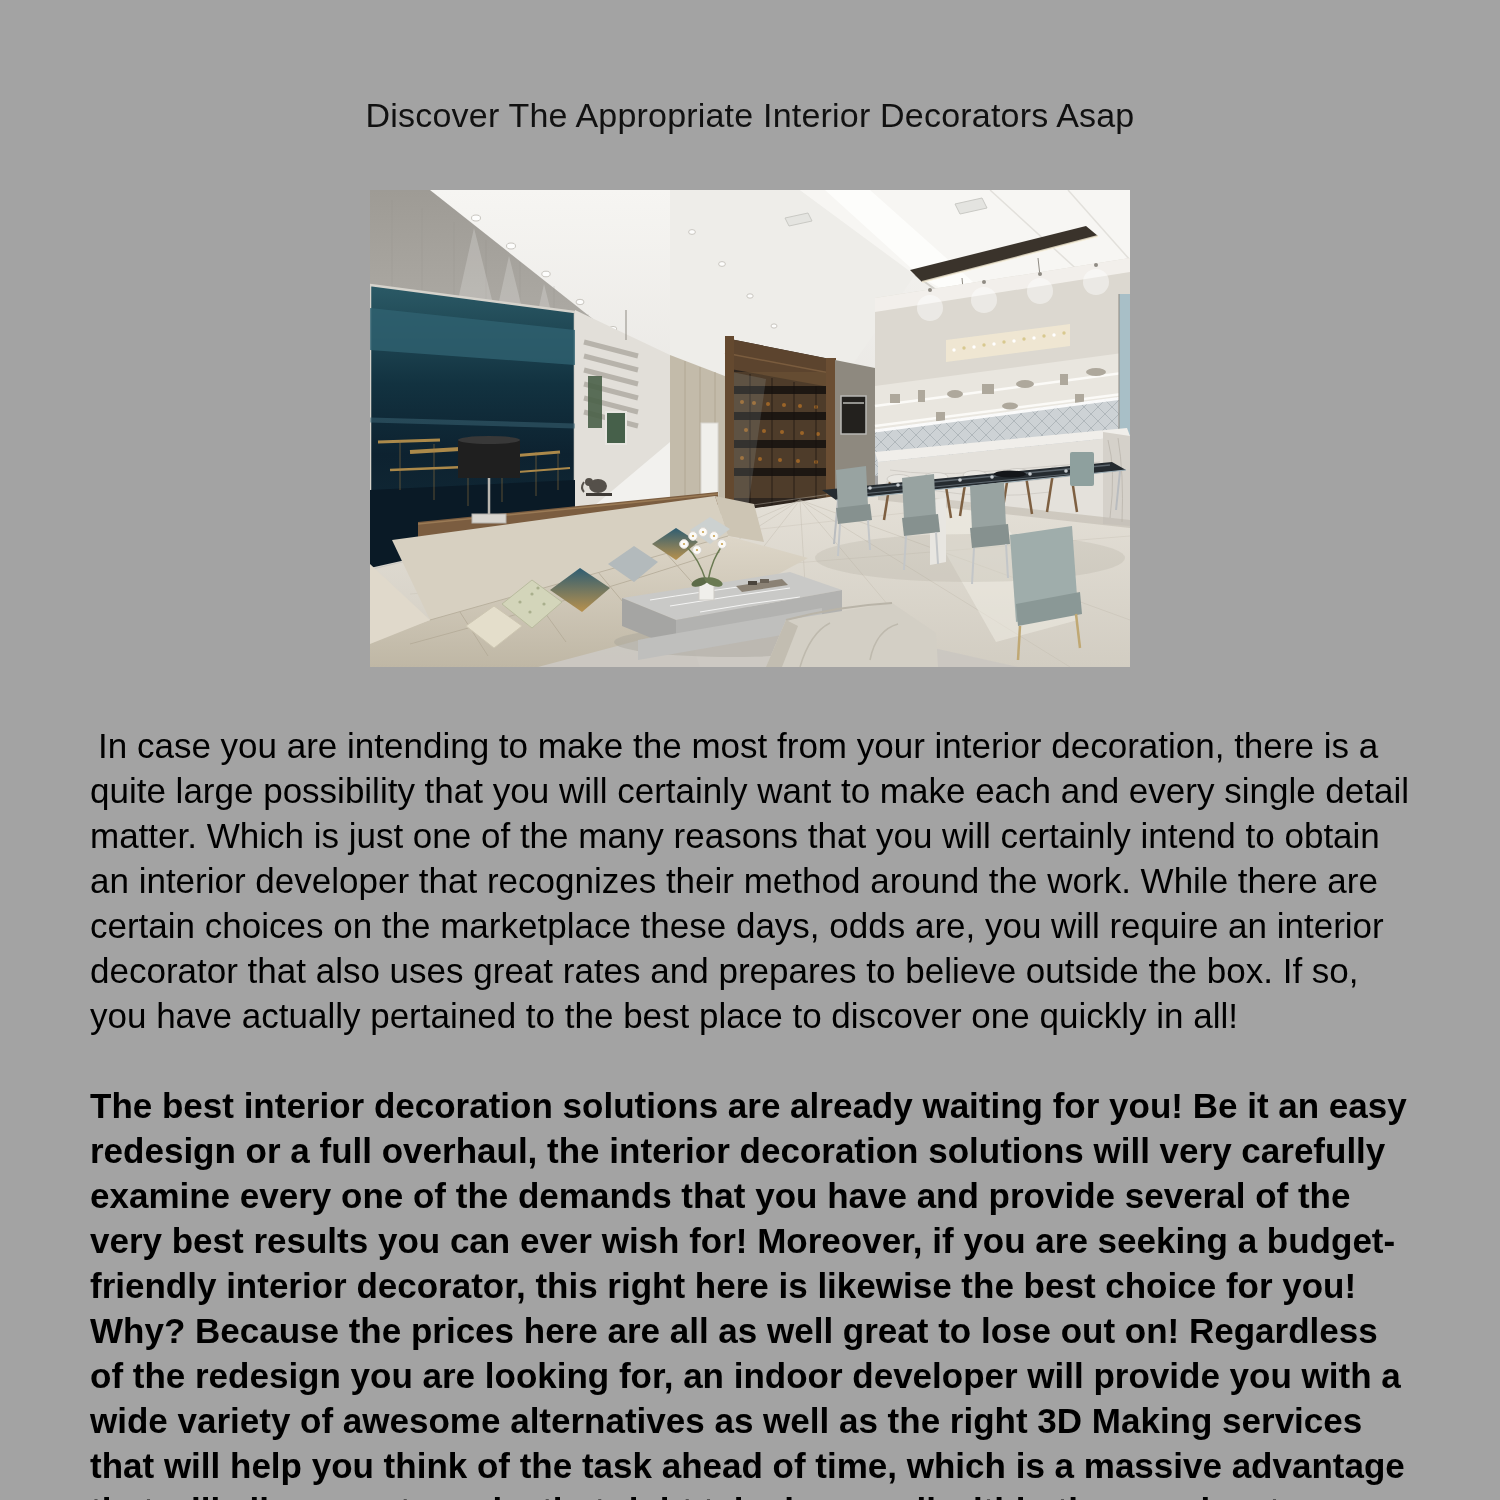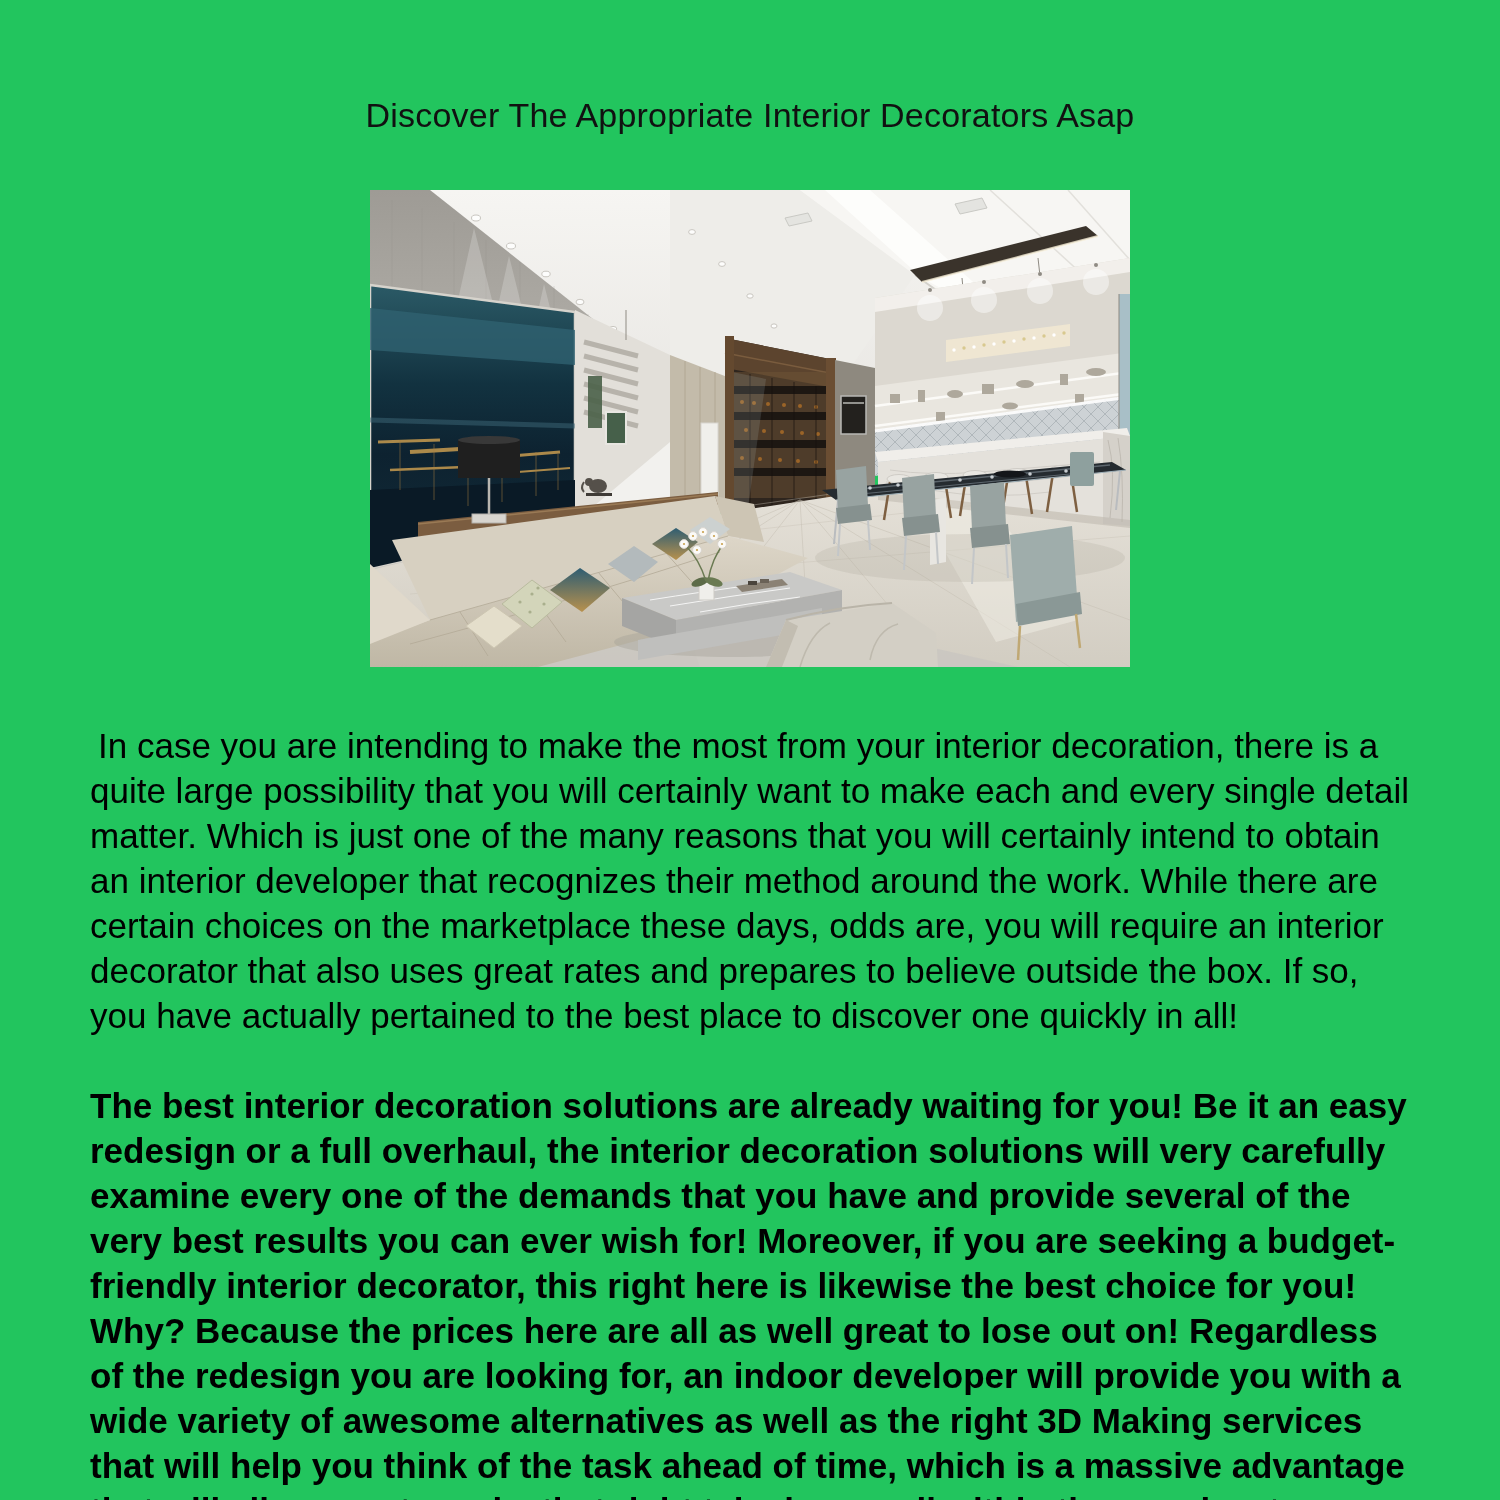--- a/index.html
+++ b/index.html
@@ -8,7 +8,7 @@
     position: relative;
     width: 1500px;
     height: 1500px;
-    background: #22c55e;
+    background: #a3a3a3;
     overflow: hidden;
     font-family: "Liberation Sans", "DejaVu Sans", sans-serif;
     color: #000000;

